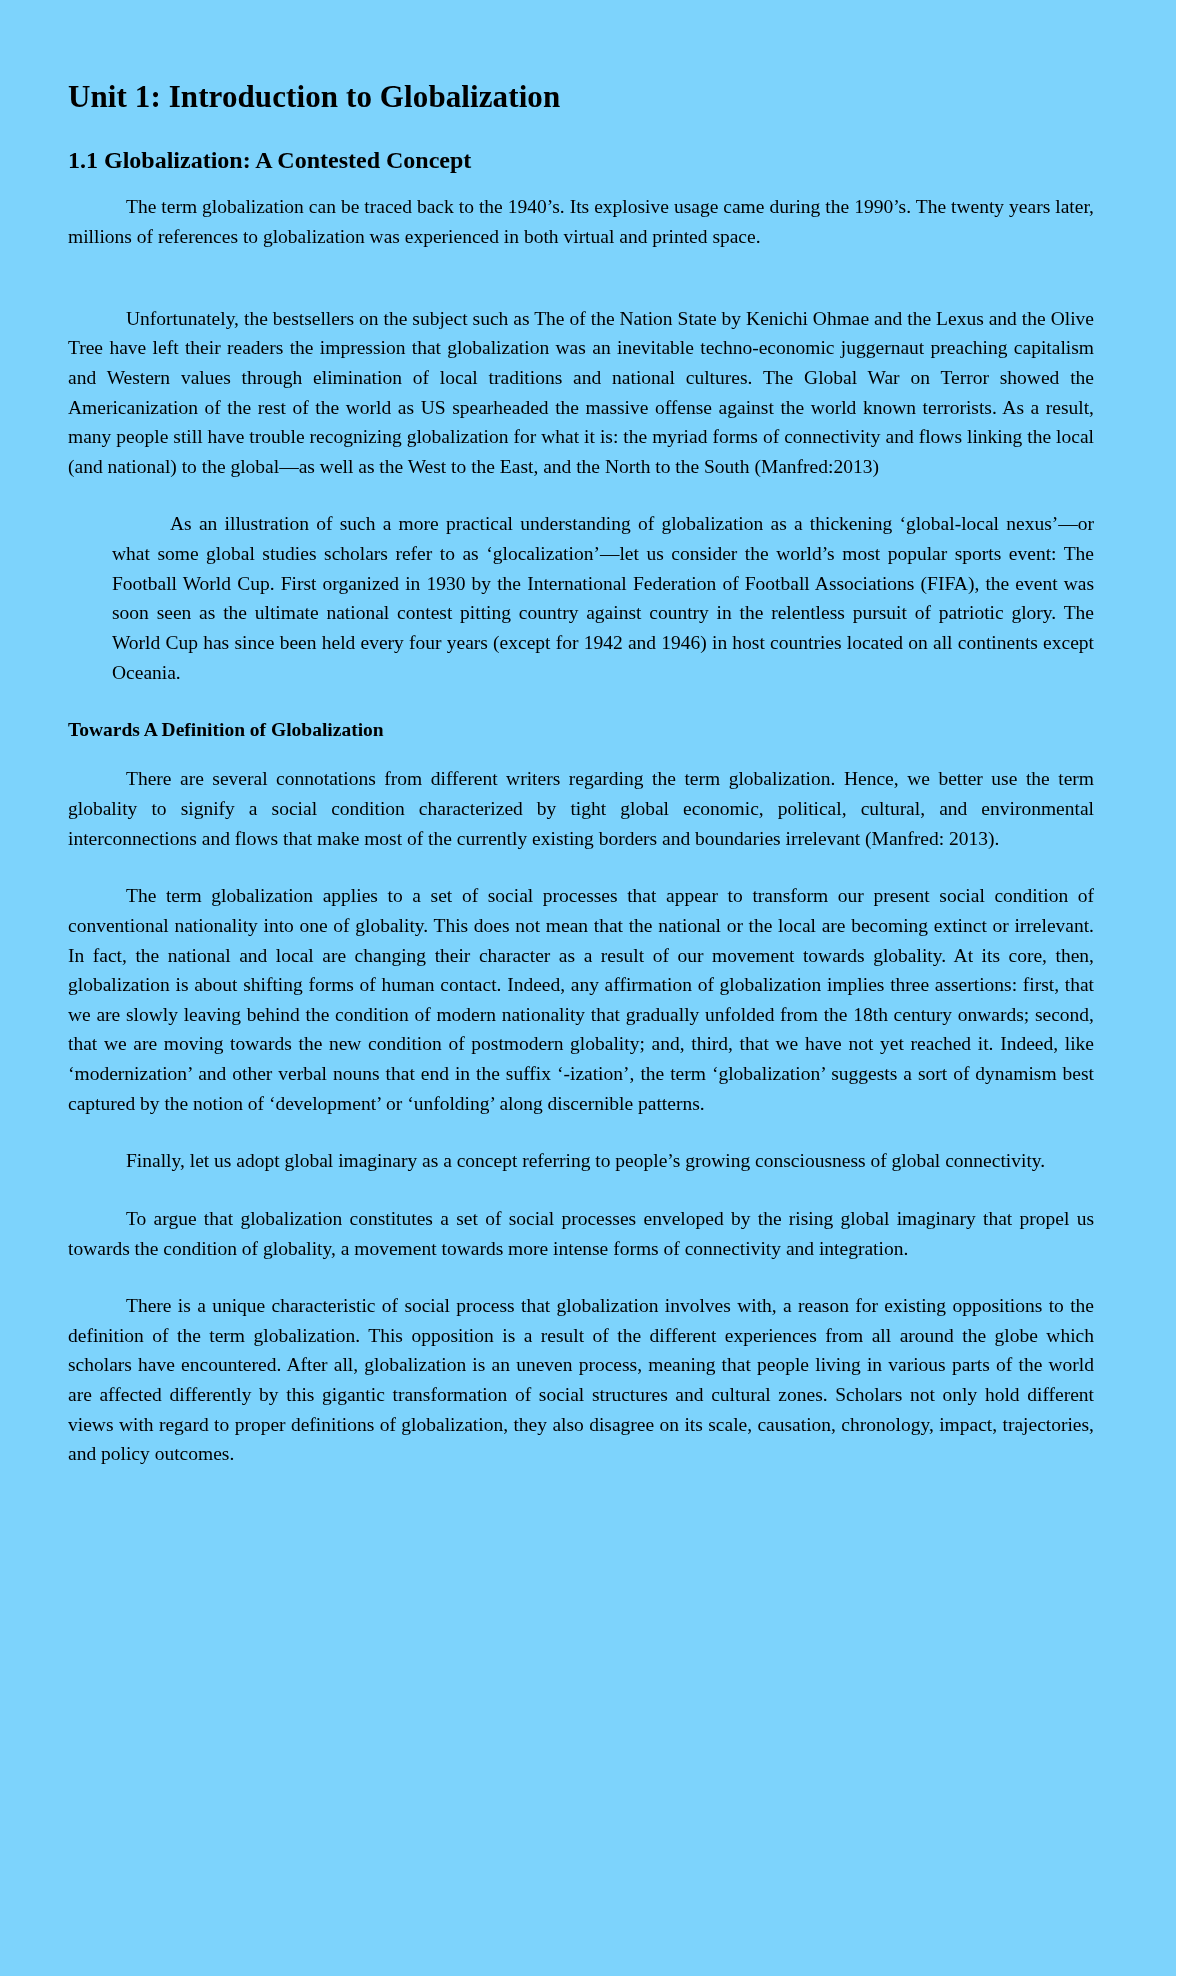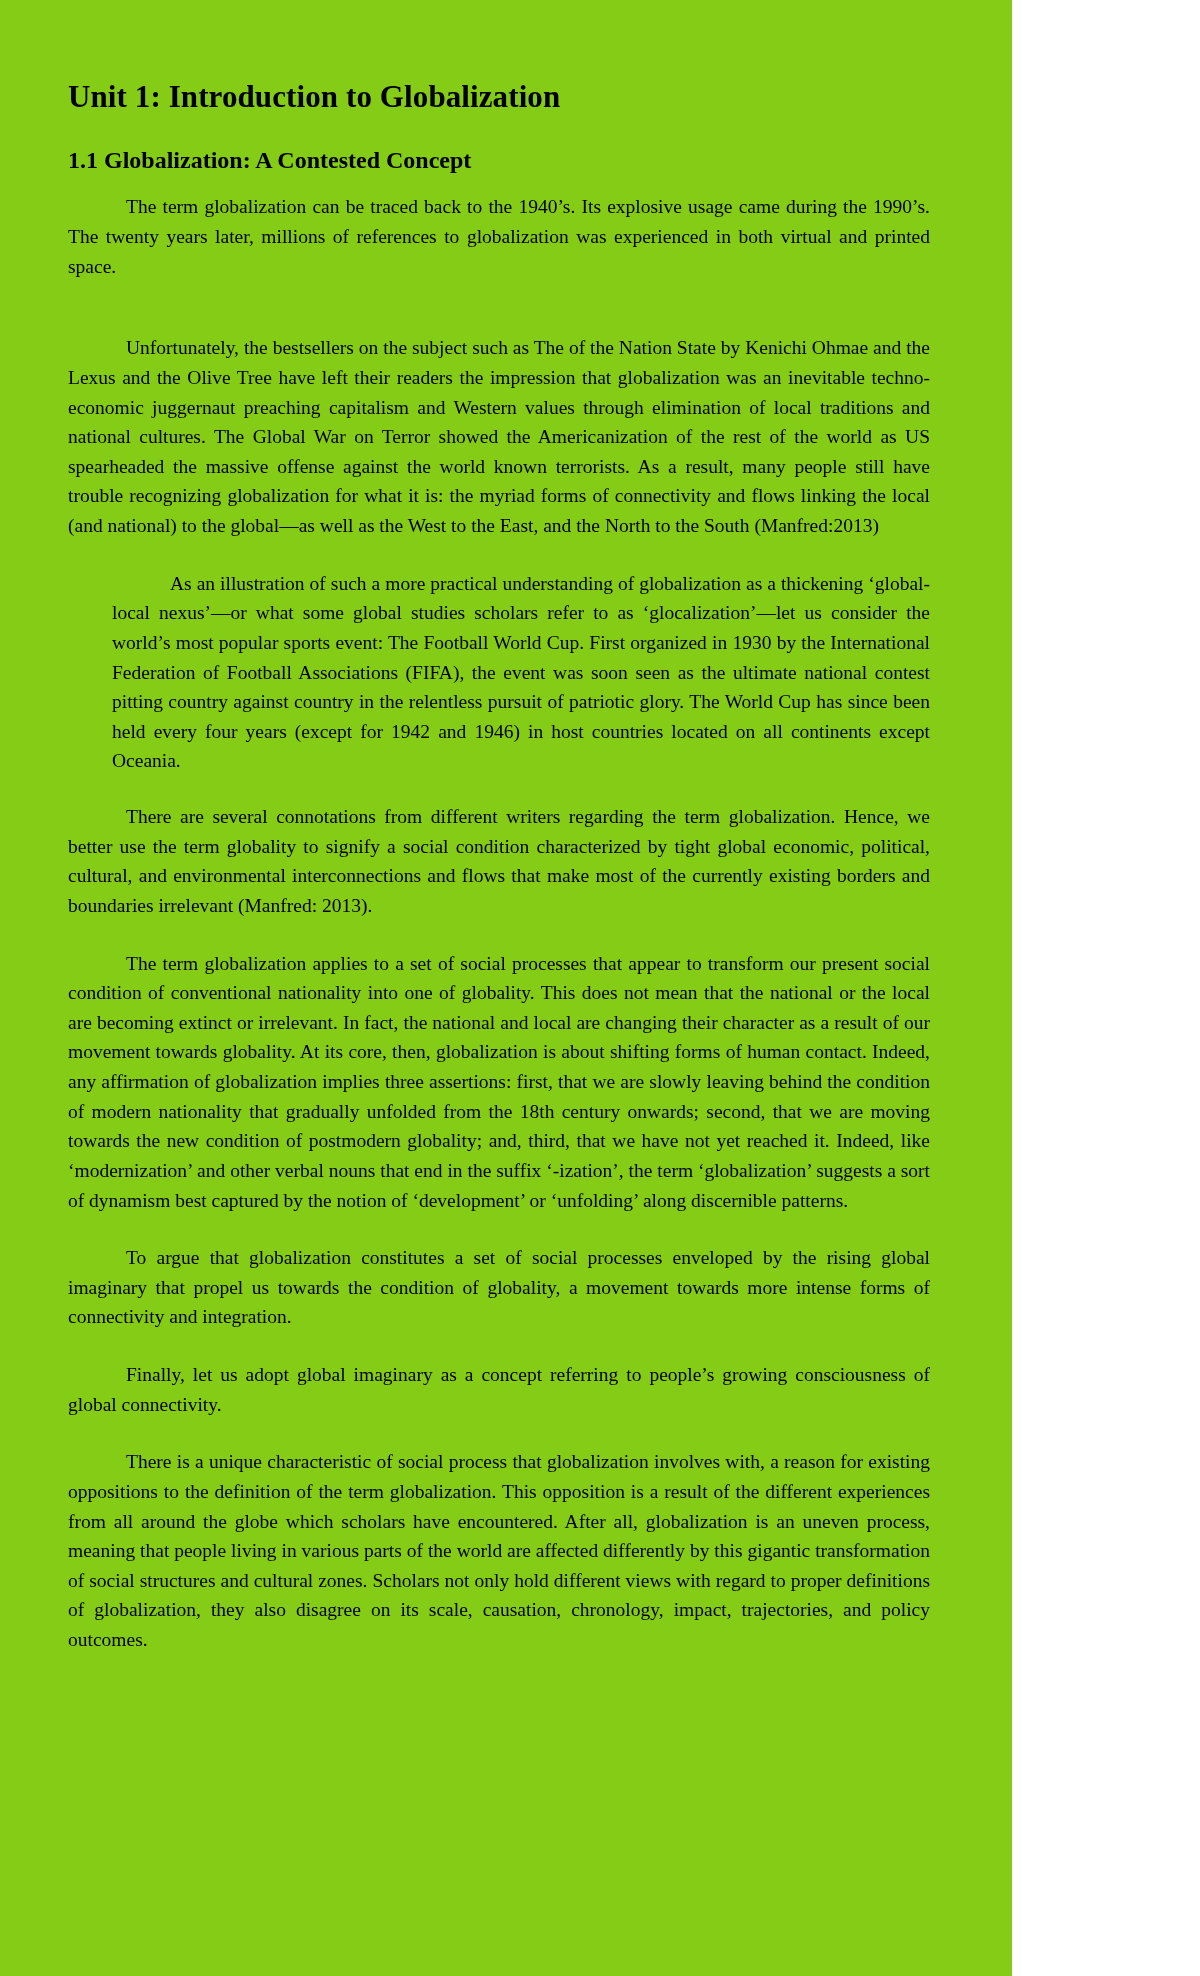--- a/index.html
+++ b/index.html
@@ -14,11 +14,11 @@
     color: #000000;
   }
   .page {
-    width: 1012px;
+    width: 1176px;
     min-height: 1976px;
     box-sizing: border-box;
     padding: 78px 82px 28px 68px;
-    background: #84cc16;
+    background: #7dd3fc;
   }
   .doc-title {
     font-size: 31px;

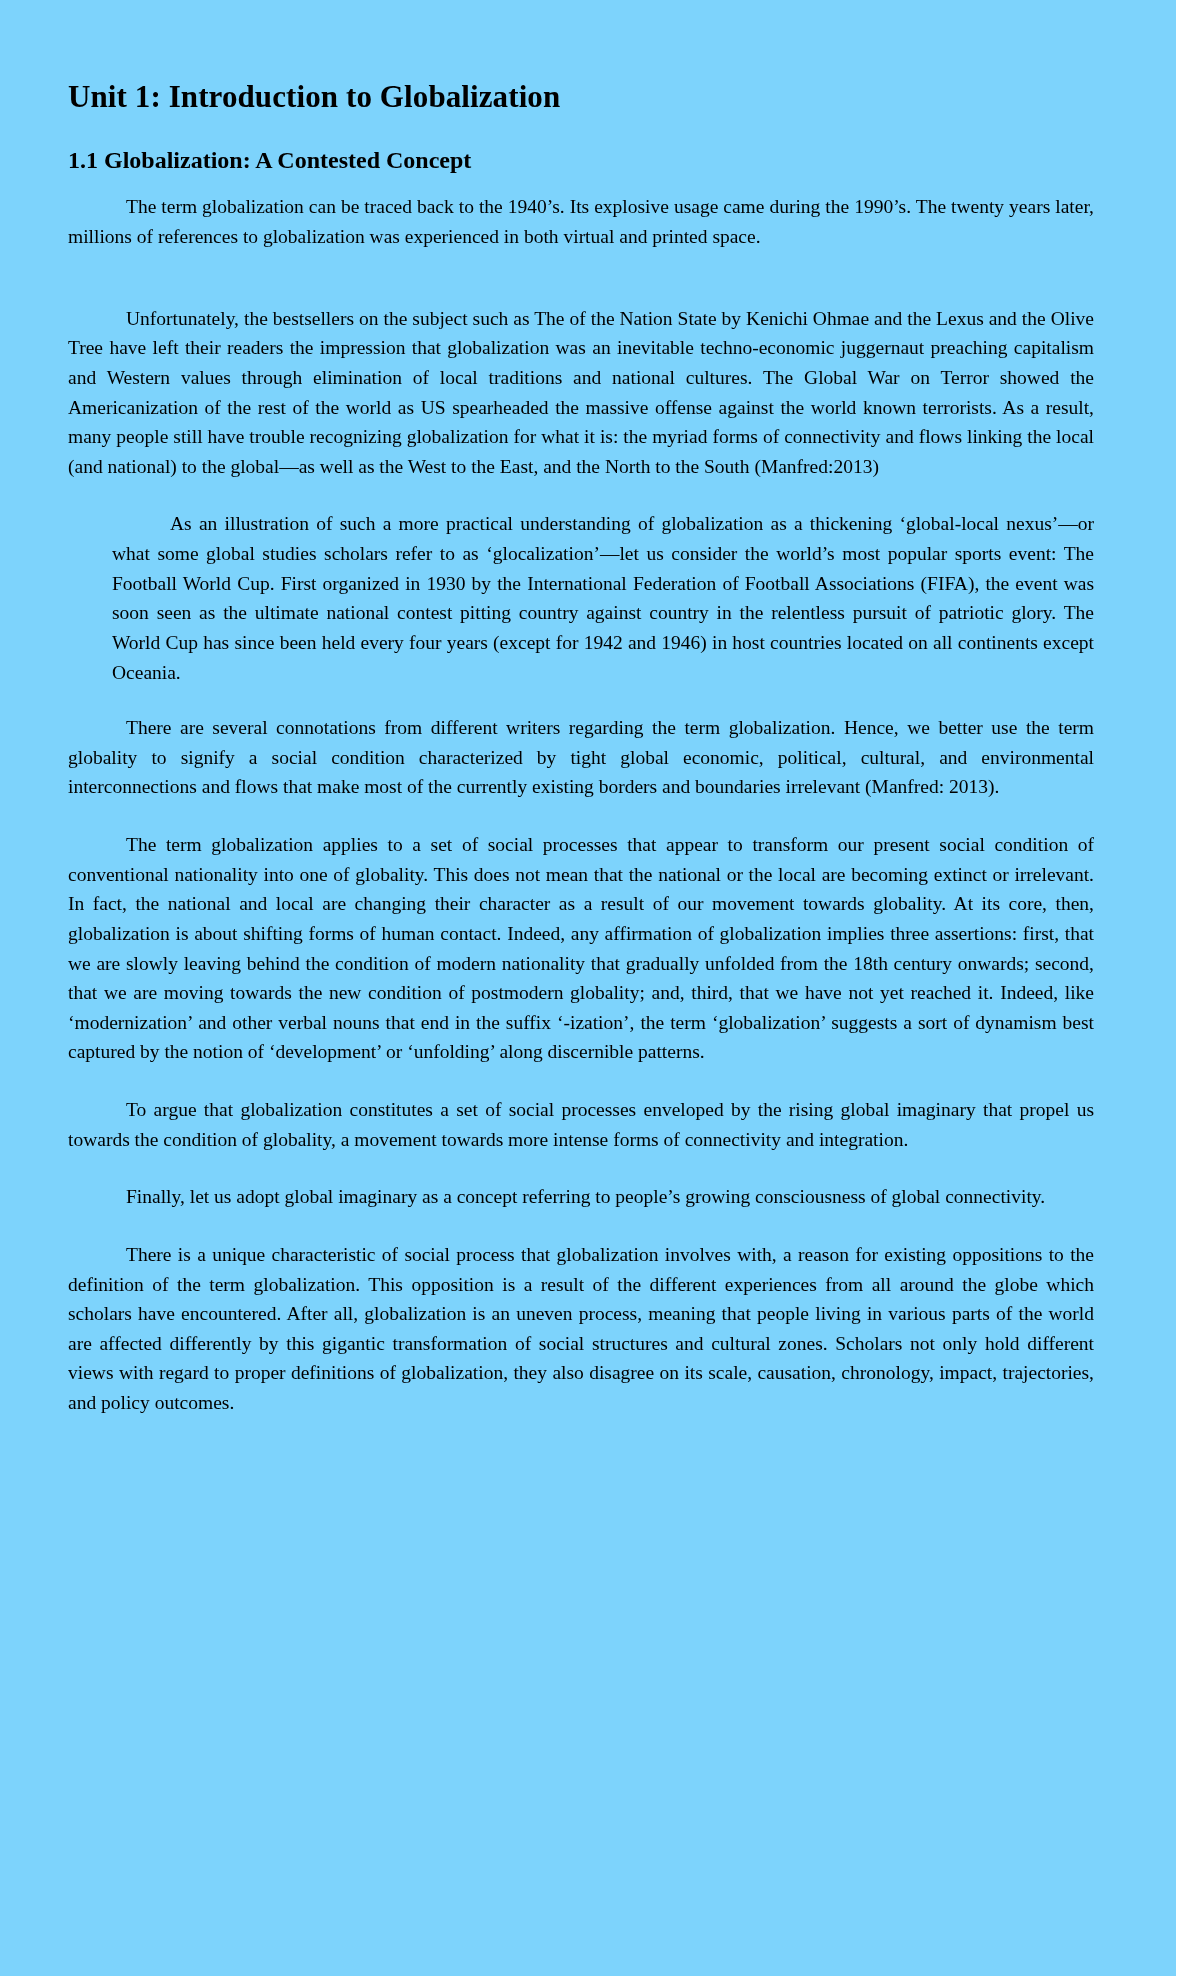--- a/index.html
+++ b/index.html
@@ -74,6 +74,7 @@
 
   <p class="body-par tight">As an illustration of such a more practical understanding of globalization as a thickening ‘global-local nexus’—or what some global studies scholars refer to as ‘glocalization’—let us consider the world’s most popular sports event: The Football World Cup. First organized in 1930 by the International Federation of Football Associations (FIFA), the event was soon seen as the ultimate national contest pitting country against country in the relentless pursuit of patriotic glory. The World Cup has since been held every four years (except for 1942 and 1946) in host countries located on all continents except Oceania.</p>
 
+  <h3 class="sub-heading">Towards A Definition of Globalization</h3>
 
   <p class="body-par">There are several connotations from different writers regarding the term globalization. Hence, we better use the term globality to signify a social condition characterized by tight global economic, political, cultural, and environmental interconnections and flows that make most of the currently existing borders and boundaries irrelevant (Manfred: 2013).</p>
 

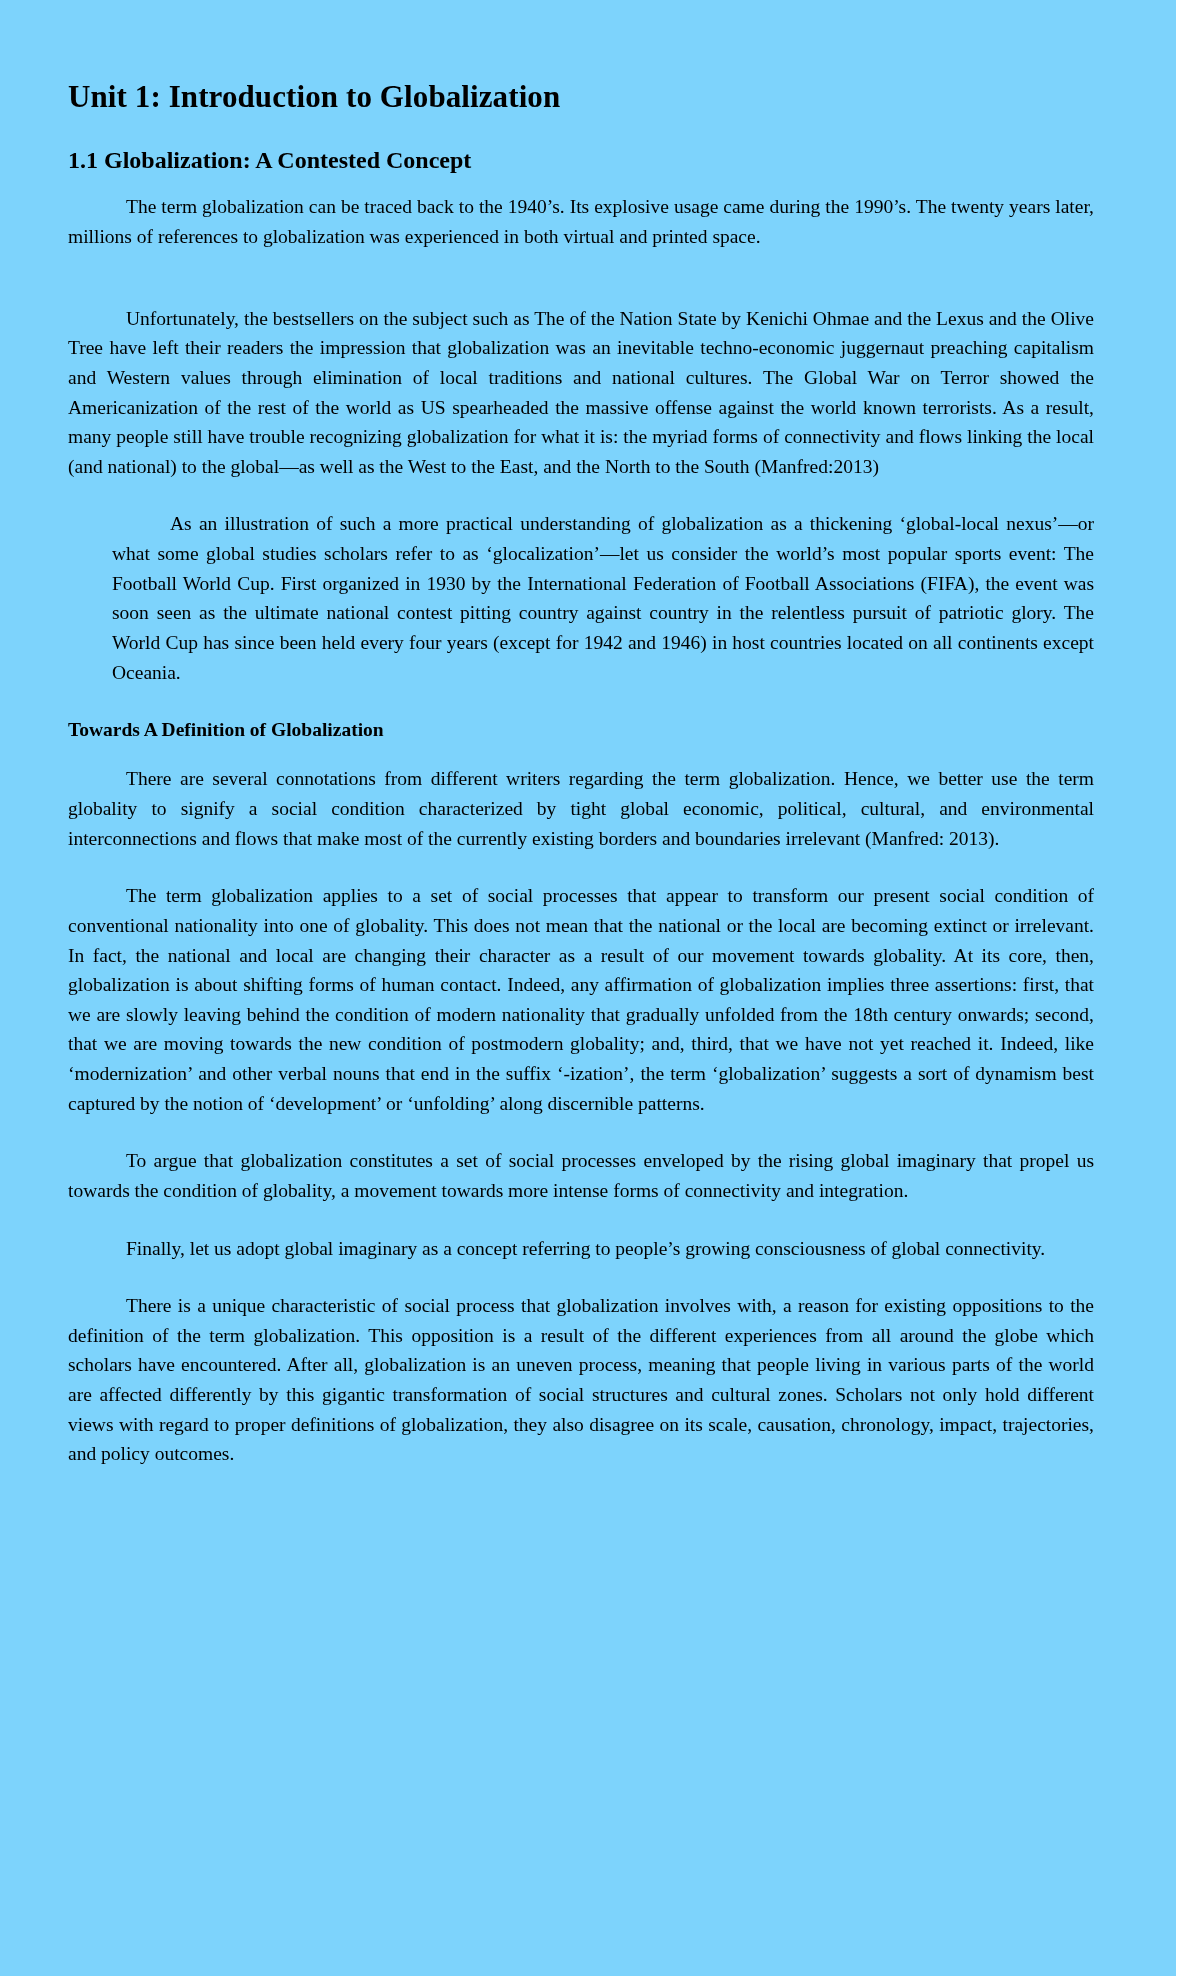--- a/index.html
+++ b/index.html
@@ -80,9 +80,9 @@
 
   <p class="body-par">The term globalization applies to a set of social processes that appear to transform our present social condition of conventional nationality into one of globality. This does not mean that the national or the local are becoming extinct or irrelevant. In fact, the national and local are changing their character as a result of our movement towards globality. At its core, then, globalization is about shifting forms of human contact. Indeed, any affirmation of globalization implies three assertions: first, that we are slowly leaving behind the condition of modern nationality that gradually unfolded from the 18th century onwards; second, that we are moving towards the new condition of postmodern globality; and, third, that we have not yet reached it. Indeed, like ‘modernization’ and other verbal nouns that end in the suffix ‘-ization’, the term ‘globalization’ suggests a sort of dynamism best captured by the notion of ‘development’ or ‘unfolding’ along discernible patterns.</p>
 
+  <p class="body-par">Finally, let us adopt global imaginary as a concept referring to people’s growing consciousness of global connectivity.</p>
+
   <p class="body-par">To argue that globalization constitutes a set of social processes enveloped by the rising global imaginary that propel us towards the condition of globality, a movement towards more intense forms of connectivity and integration.</p>
-
-  <p class="body-par">Finally, let us adopt global imaginary as a concept referring to people’s growing consciousness of global connectivity.</p>
 
   <p class="body-par last">There is a unique characteristic of social process that globalization involves with, a reason for existing oppositions to the definition of the term globalization. This opposition is a result of the different experiences from all around the globe which scholars have encountered. After all, globalization is an uneven process, meaning that people living in various parts of the world are affected differently by this gigantic transformation of social structures and cultural zones. Scholars not only hold different views with regard to proper definitions of globalization, they also disagree on its scale, causation, chronology, impact, trajectories, and policy outcomes.</p>
 

